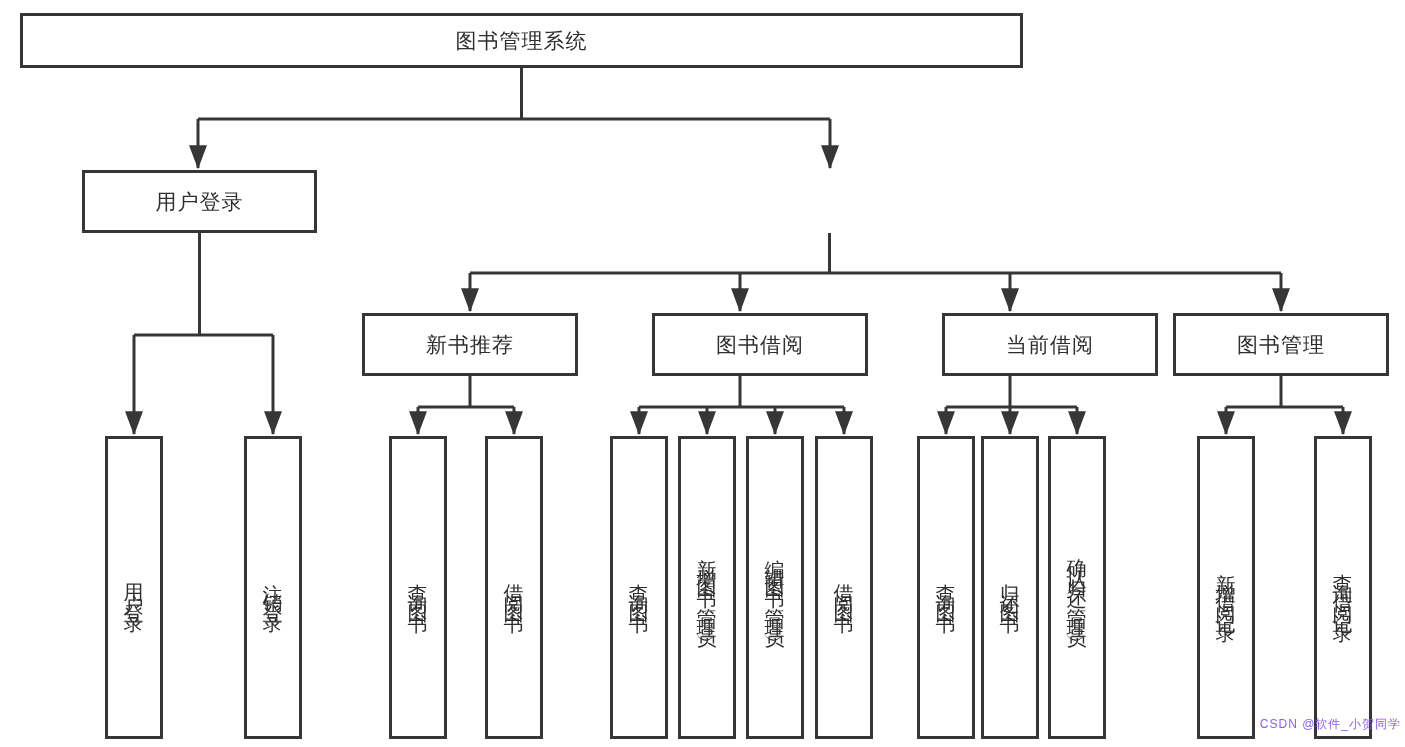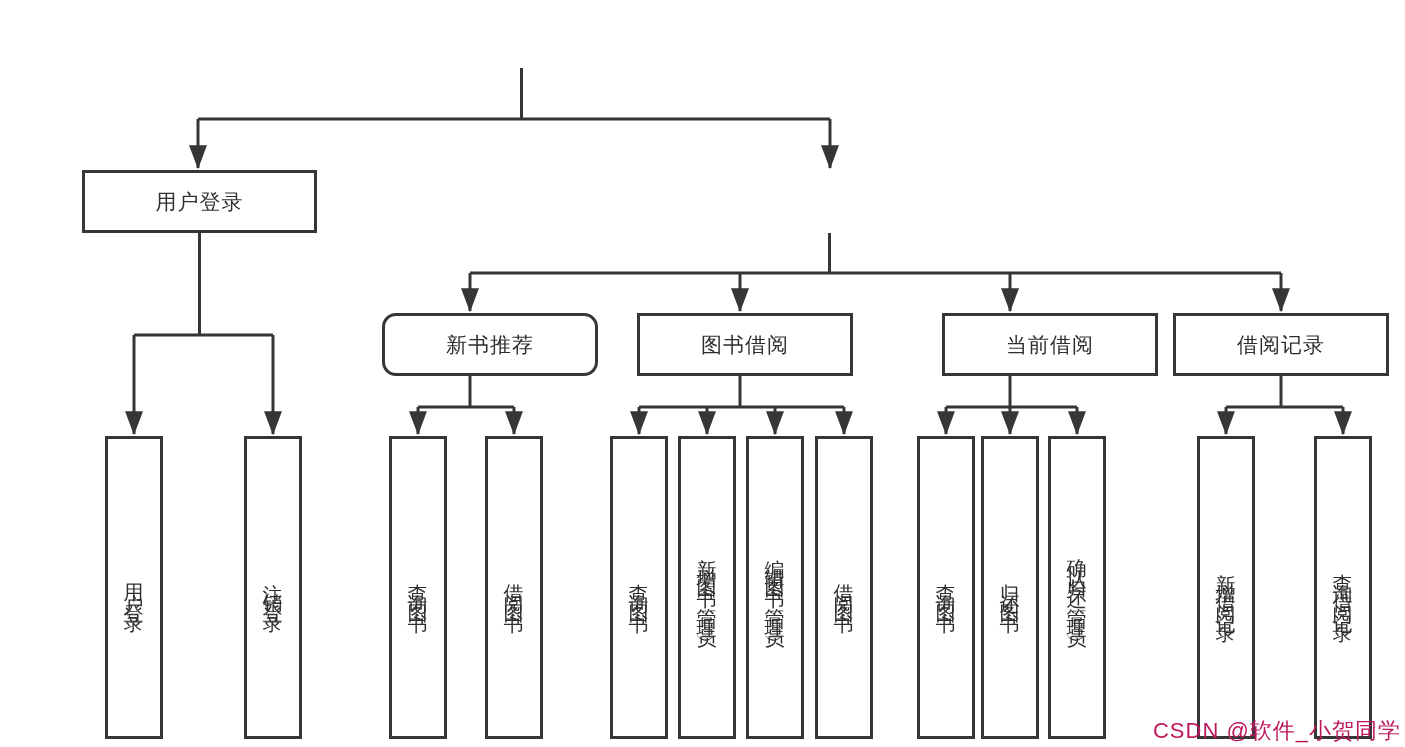--- a/index.html
+++ b/index.html
@@ -107,6 +107,9 @@
     </g>
   </svg>
 
+  <div class="node root">
+    <span>图书管理系统</span>
+  </div>
 
   <div class="node lvl2" style="left:82px;">
     <span>用户登录</span>

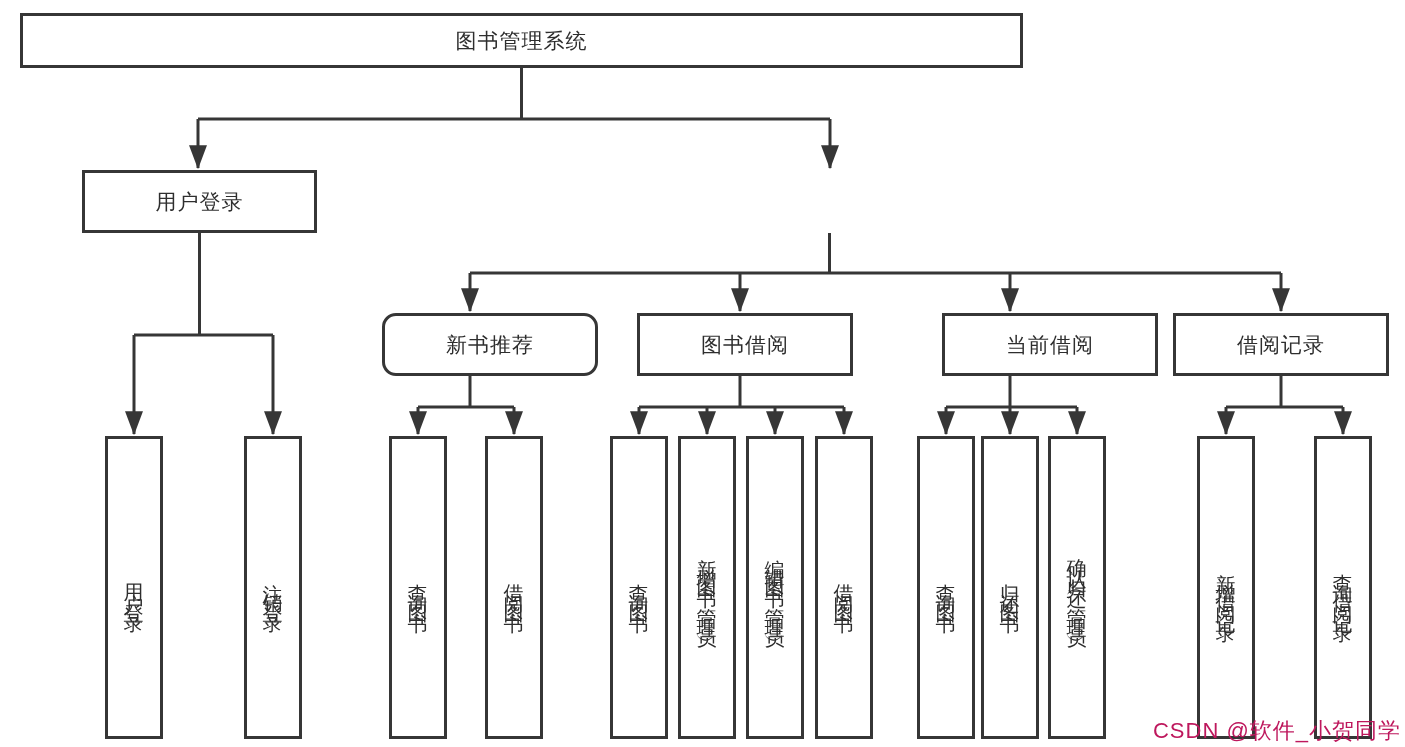--- a/index.html
+++ b/index.html
@@ -115,7 +115,7 @@
     <span>用户登录</span>
   </div>
 
-  <div class="node lvl3" style="left:382px;border-radius:14px;">
+  <div class="node lvl3" style="left:362px;">
     <span>新书推荐</span>
   </div>
   <div class="node lvl3" style="left:637px;">

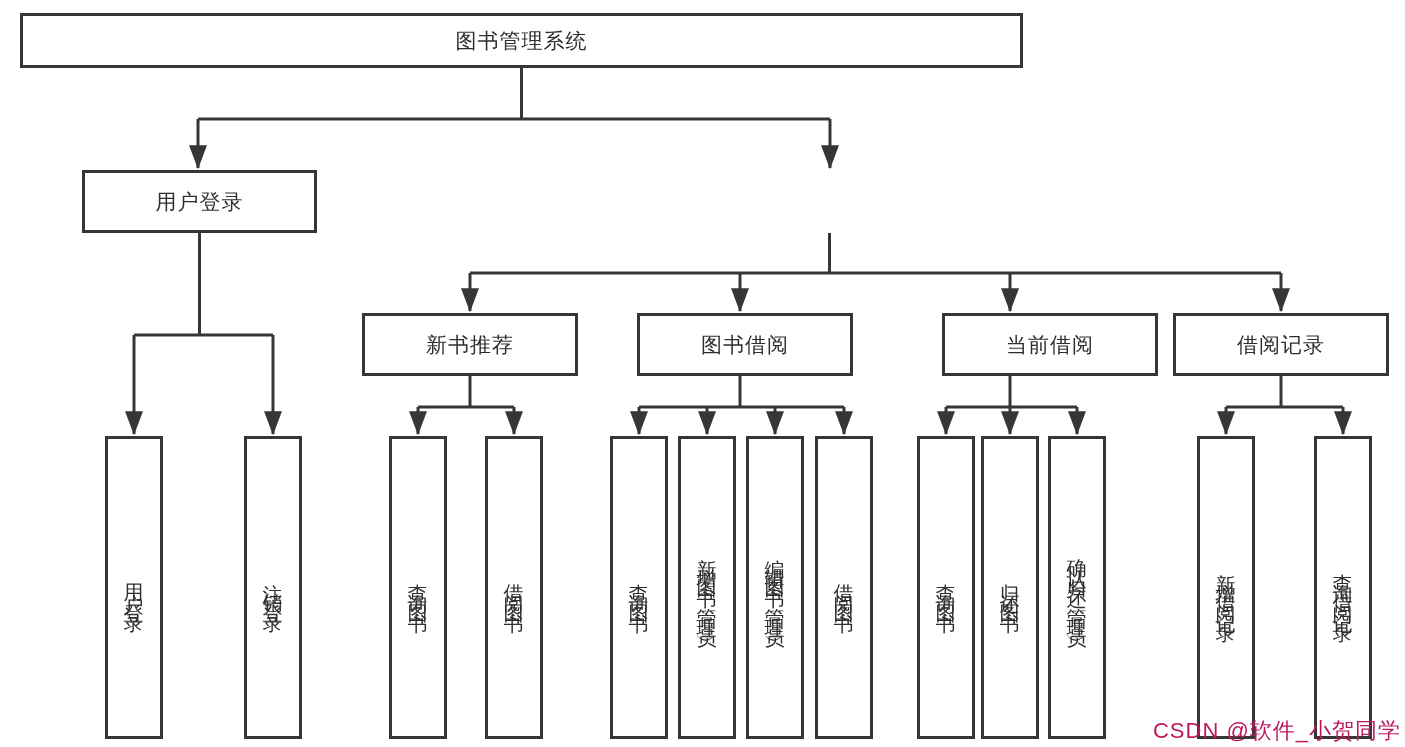--- a/index.html
+++ b/index.html
@@ -118,7 +118,7 @@
   <div class="node lvl3" style="left:362px;">
     <span>新书推荐</span>
   </div>
-  <div class="node lvl3" style="left:637px;">
+  <div class="node lvl3" style="left:652px;">
     <span>图书借阅</span>
   </div>
   <div class="node lvl3" style="left:902px;margin-left:40px;">

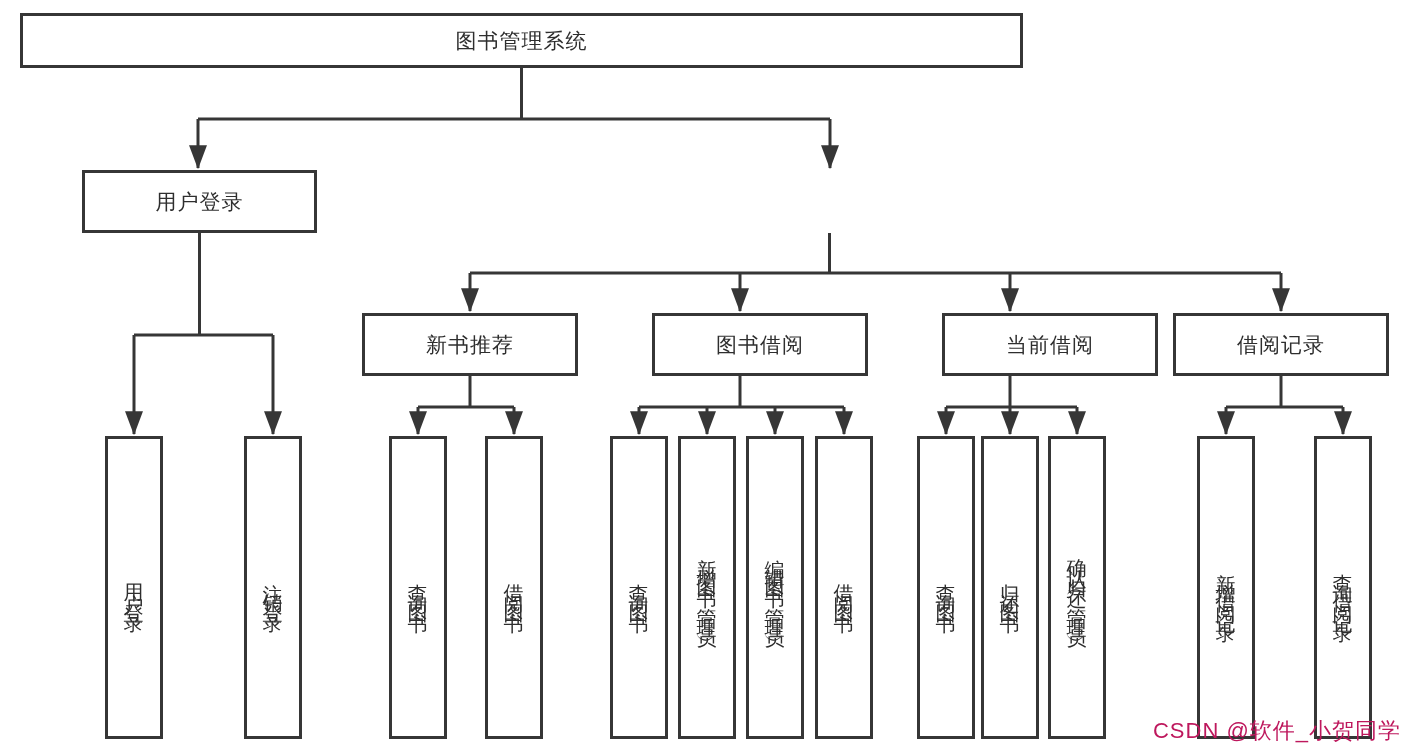--- a/index.html
+++ b/index.html
@@ -125,7 +125,7 @@
     <span>当前借阅</span>
   </div>
   <div class="node lvl3" style="left:1173px;">
-    <span>借阅记录</span>
+    <span>图书管理</span>
   </div>
 
   <div class="node leaf" style="left:105px;">

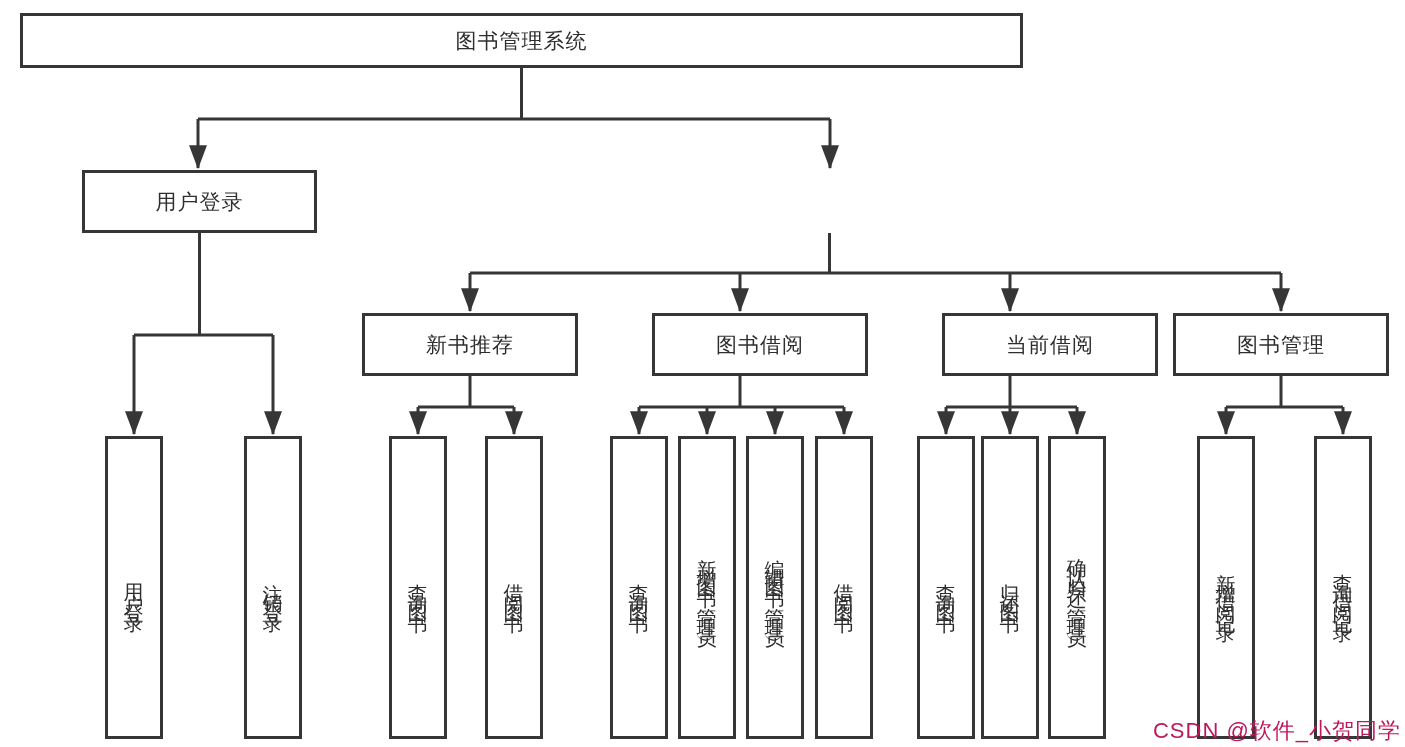--- a/index.html
+++ b/index.html
@@ -45,8 +45,8 @@
     position: absolute;
     top: 716px;
     right: 4px;
-    font-size: 22px;
-    color: #be185d;
+    font-size: 12px;
+    color: #8b5cf6;
     letter-spacing: 1px;
     z-index: 5;
     margin-left: 10px;

